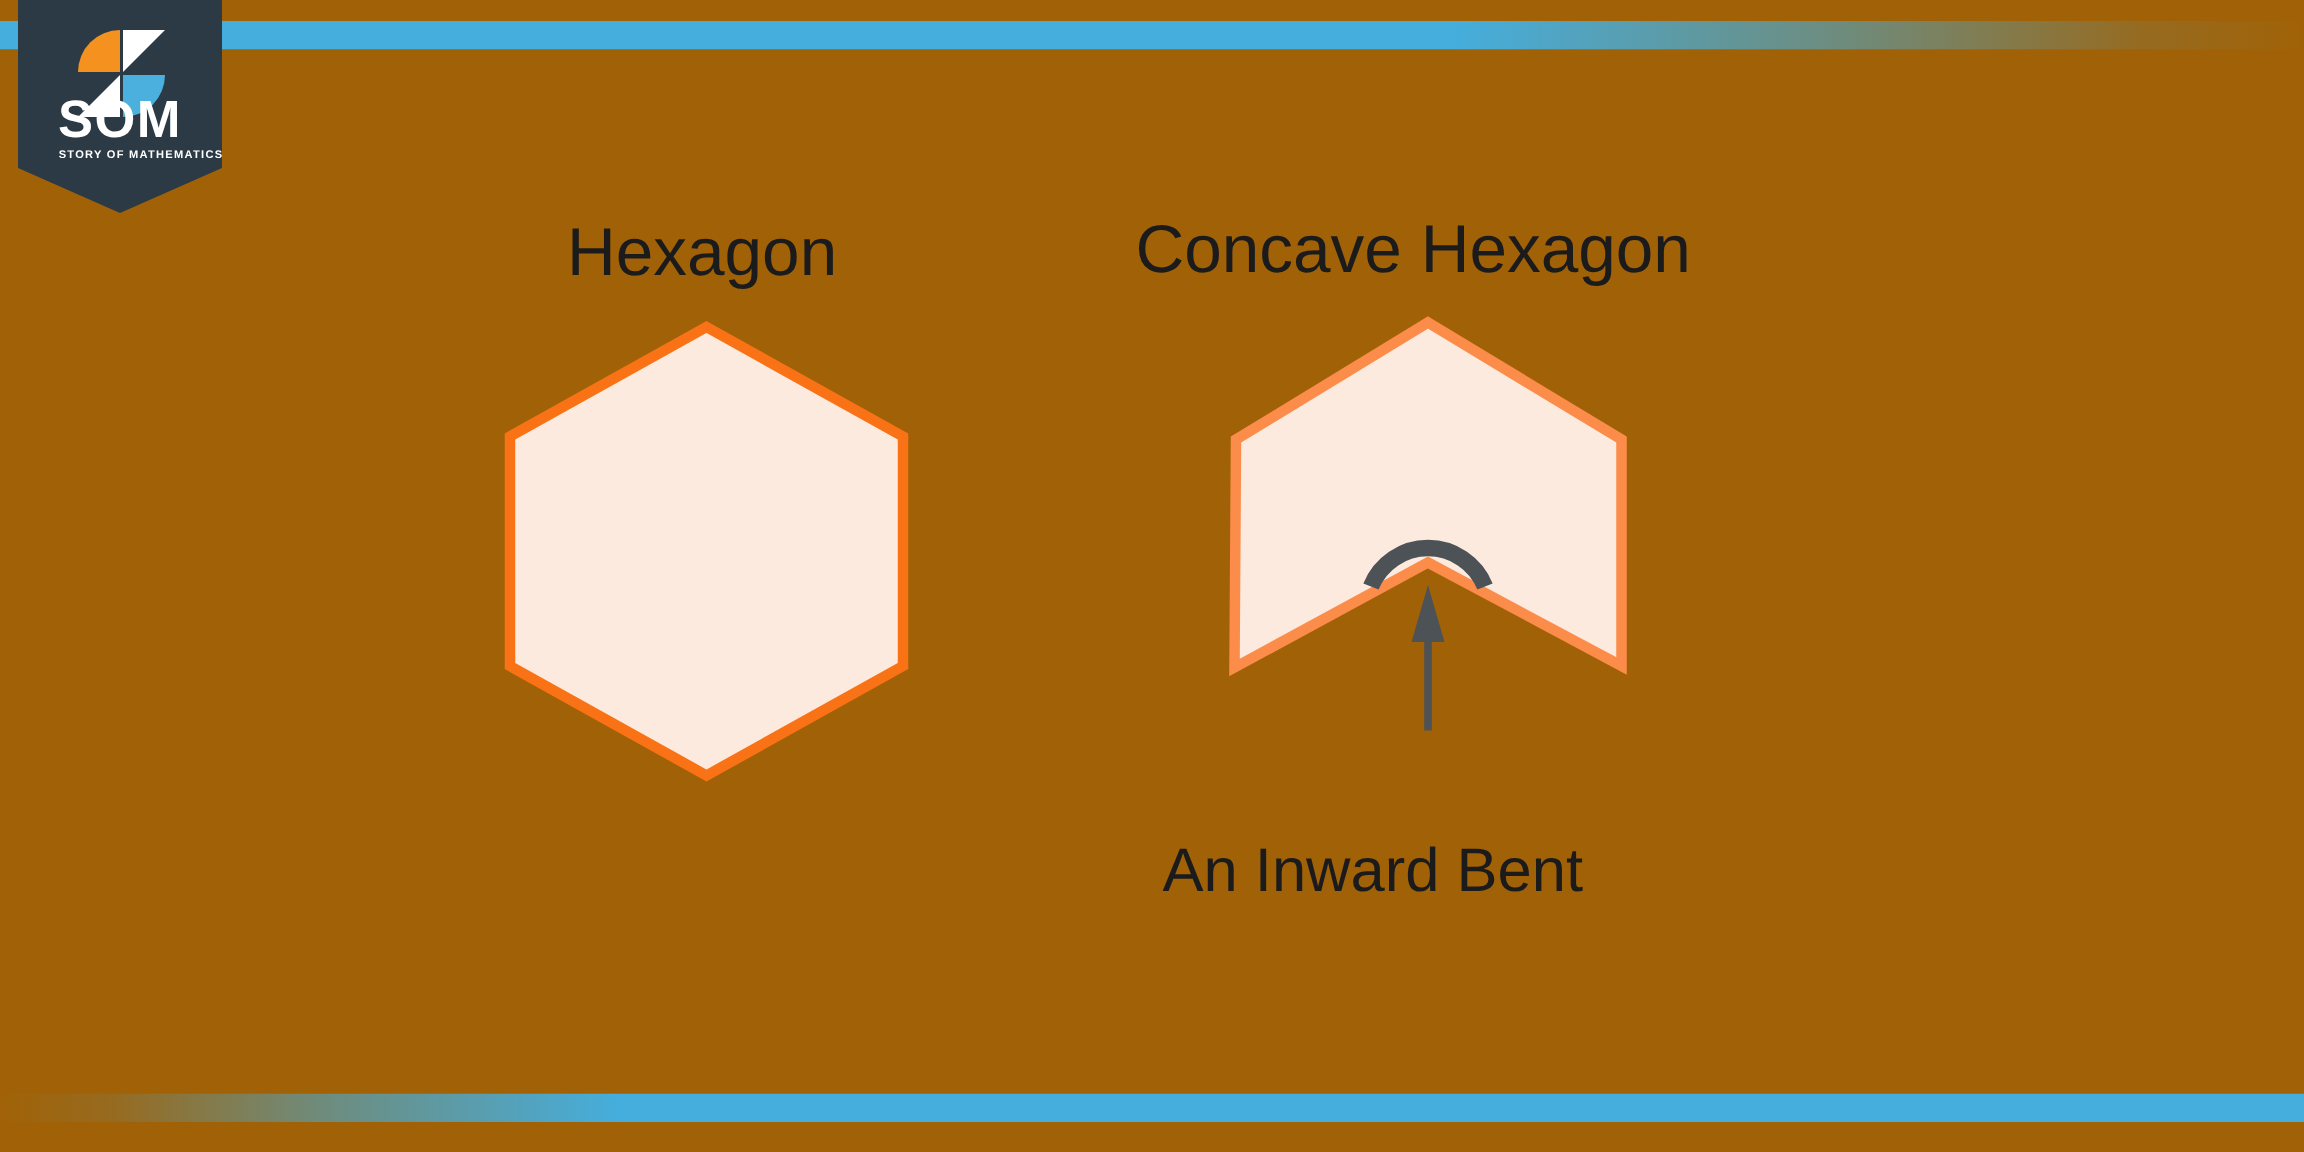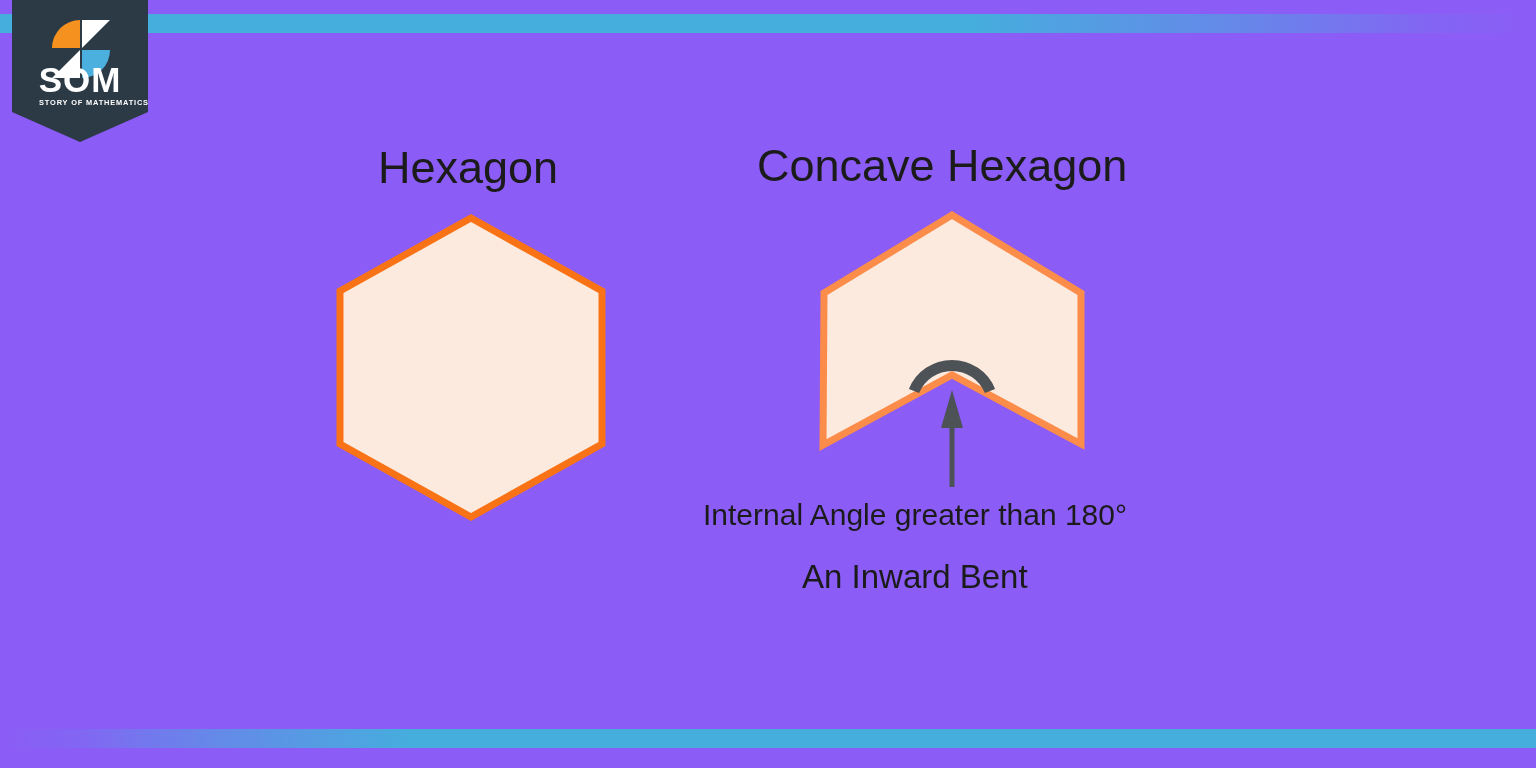--- a/index.html
+++ b/index.html
@@ -18,7 +18,7 @@
   .page {
     position: absolute;
     inset: 0;
-    background: #8b5cf6;
+    background: #a16207;
   }
 
   

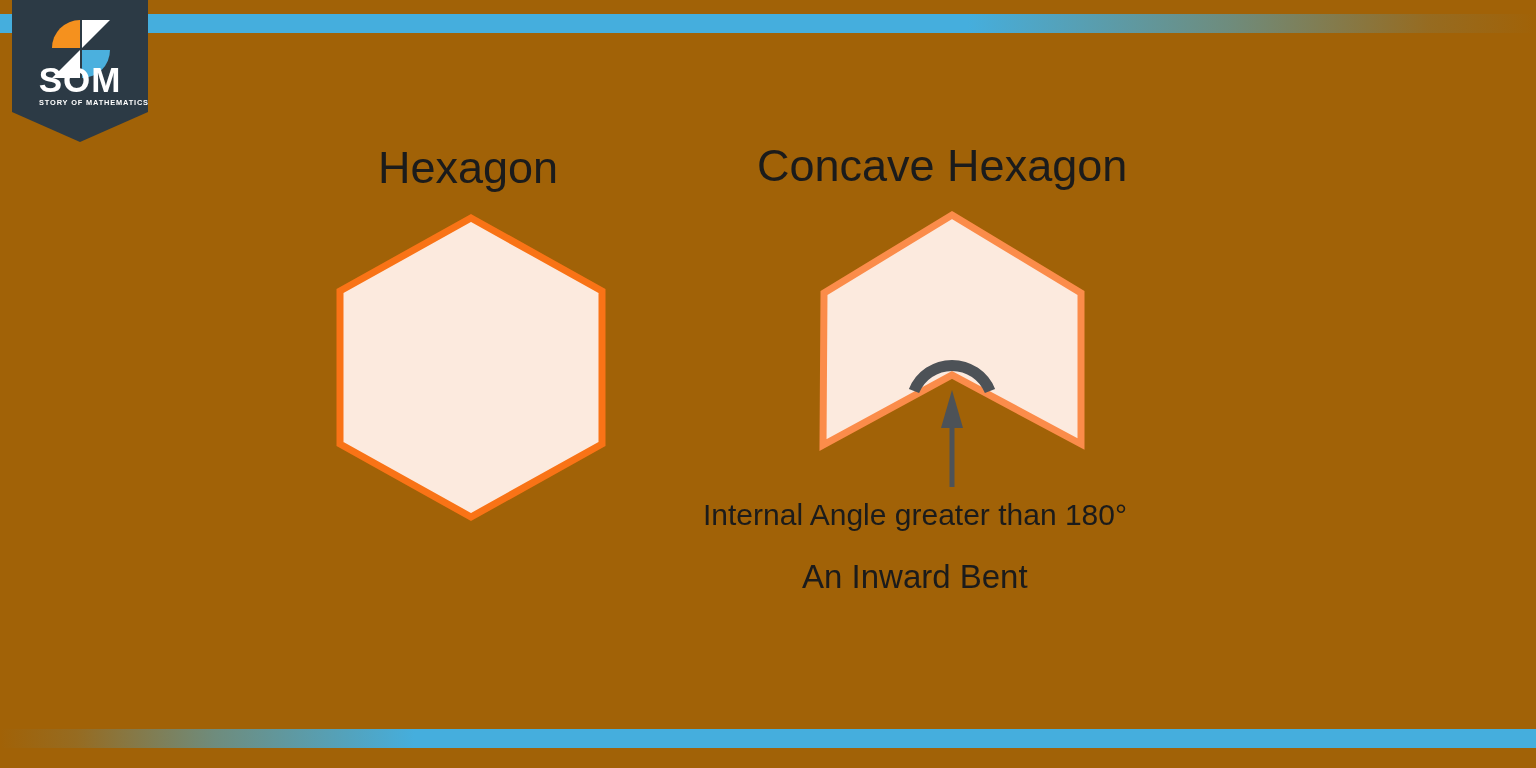--- a/index.html
+++ b/index.html
@@ -196,7 +196,6 @@
       </svg>
     </div>
 
-    <div class="fig-caption angle-note">Internal Angle greater than 180°</div>
 
     <div class="fig-caption bent-note">An Inward Bent</div>
 

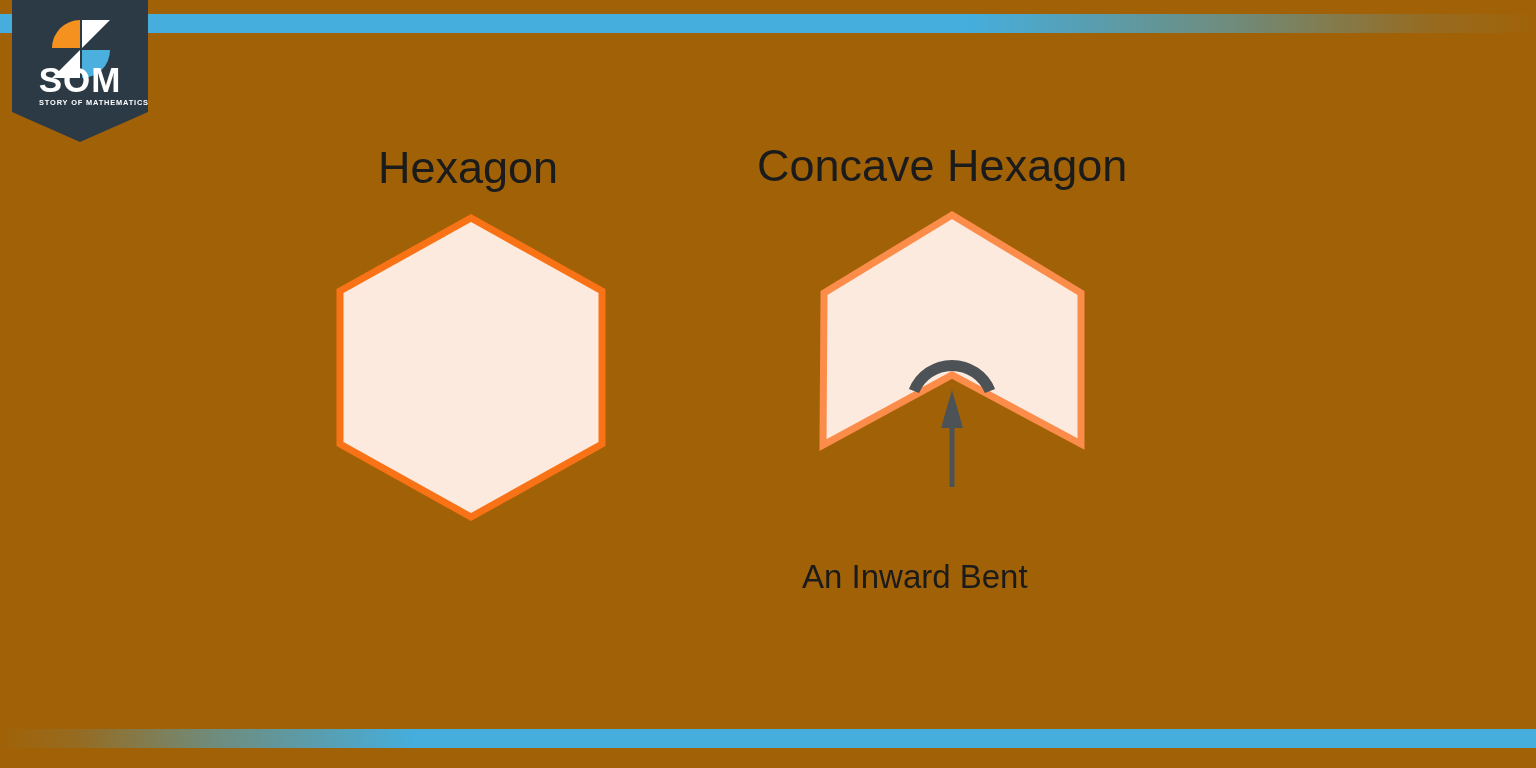--- a/index.html
+++ b/index.html
@@ -117,9 +117,9 @@
     font-size: 30px;
   }
   .fig-caption.bent-note {
-    left: 802px;
+    left: 775px;
     top: 560px;
-    font-size: 33px;
+    font-size: 41px;
   }
 
   .shape-layer {

